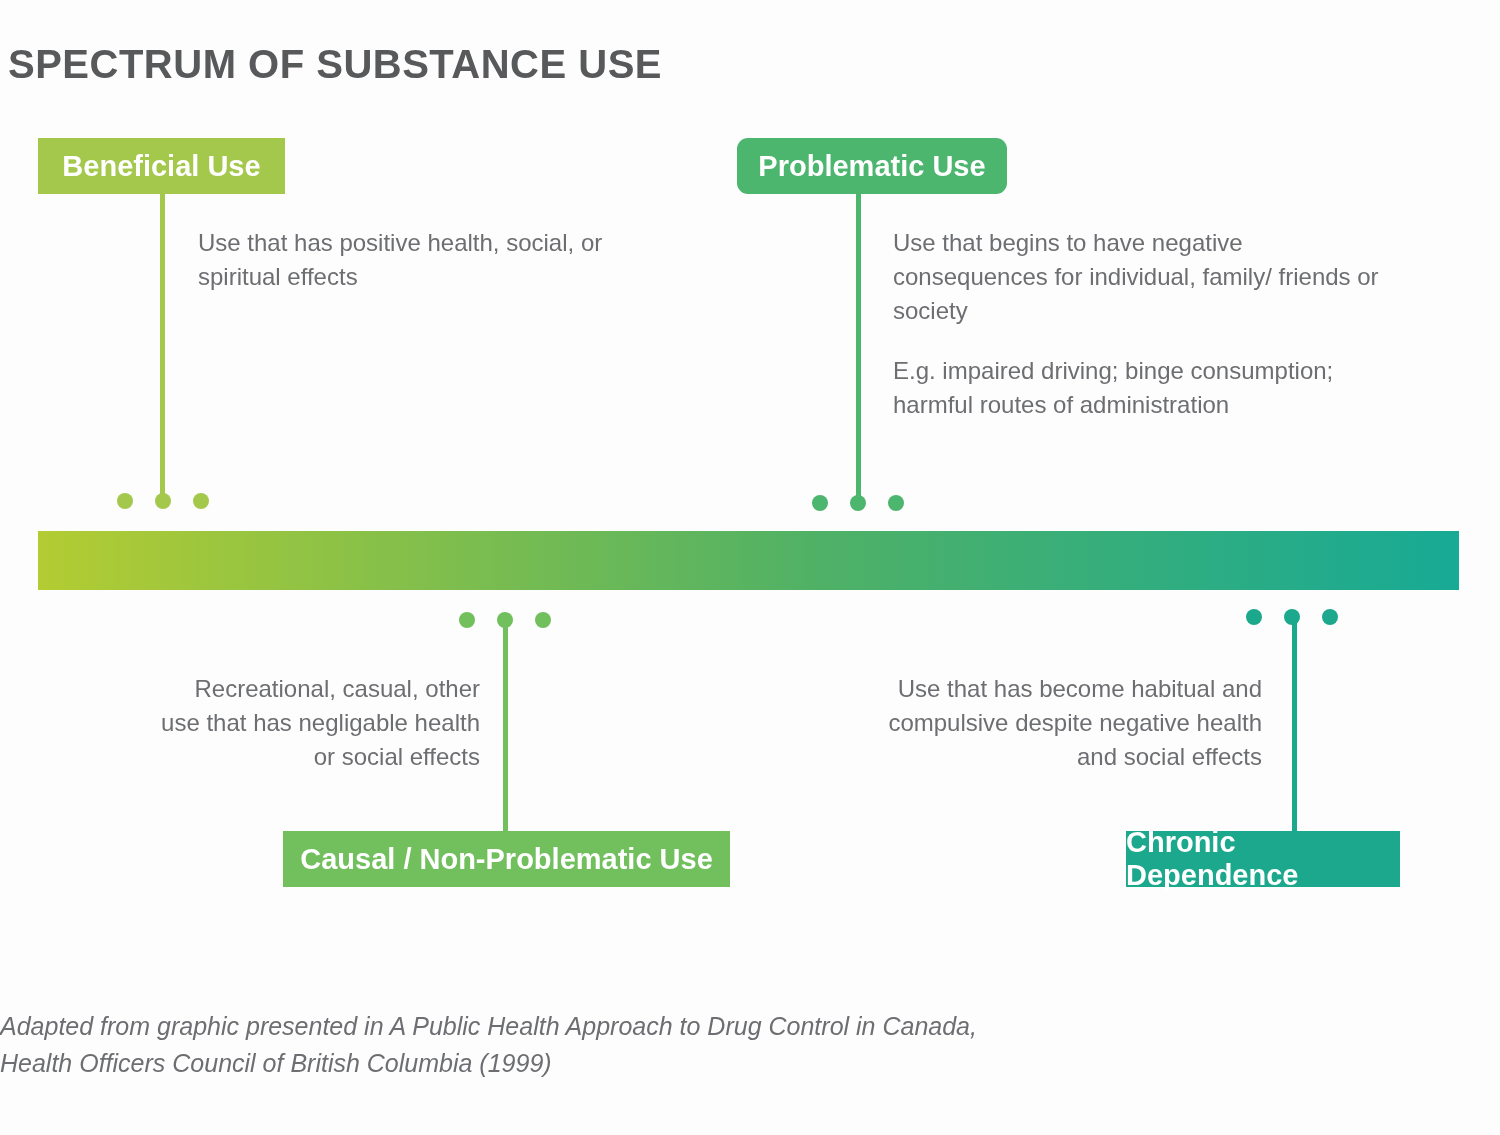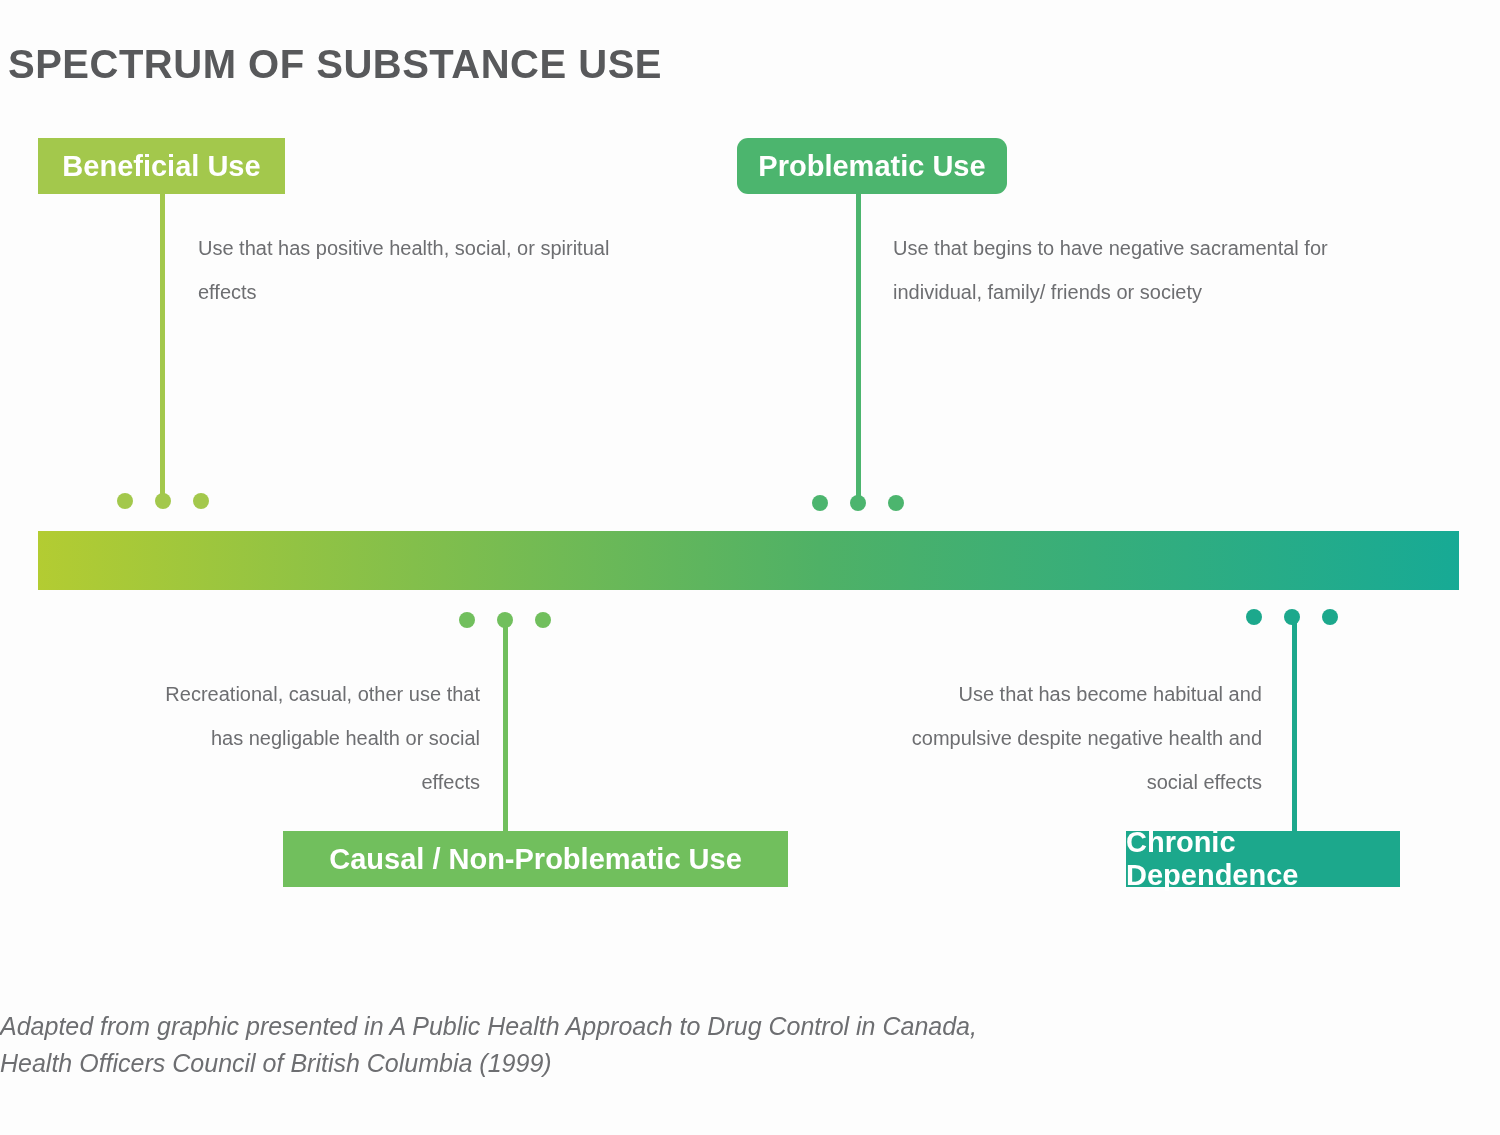--- a/index.html
+++ b/index.html
@@ -55,8 +55,8 @@
 
   .desc {
     position: absolute;
-    font-size: 20px;
-    line-height: 44px;
+    font-size: 24px;
+    line-height: 34px;
     color: var(--text, #6d6e71);
   }
   .desc p { margin: 0 0 26px 0; }

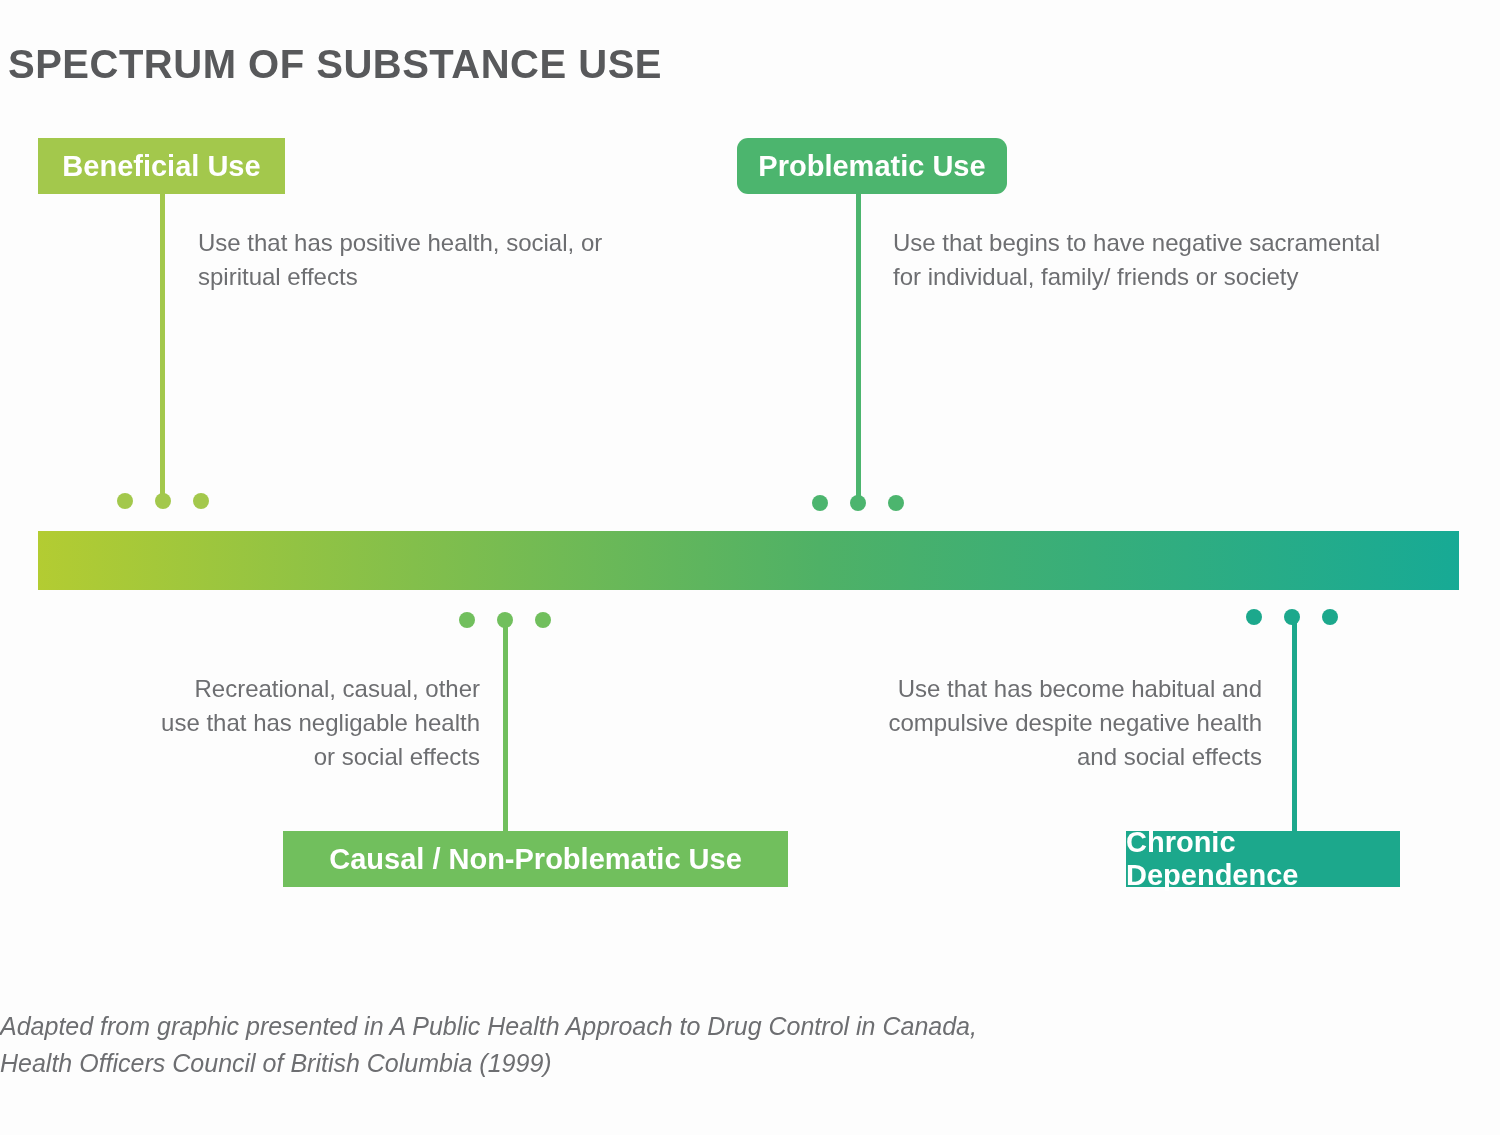--- a/index.html
+++ b/index.html
@@ -133,7 +133,7 @@
   </div>
   <div class="vline vline-problematic"></div>
   <div class="desc desc-problematic">
-    <p>Use that begins to have negative sacramental for individual, family/ friends or society</p>
+    <p>Use that begins to have negative consequences for individual, family/ friends or society</p>
   </div>
   <div class="dots dots-problematic">
     <span class="dot"></span>

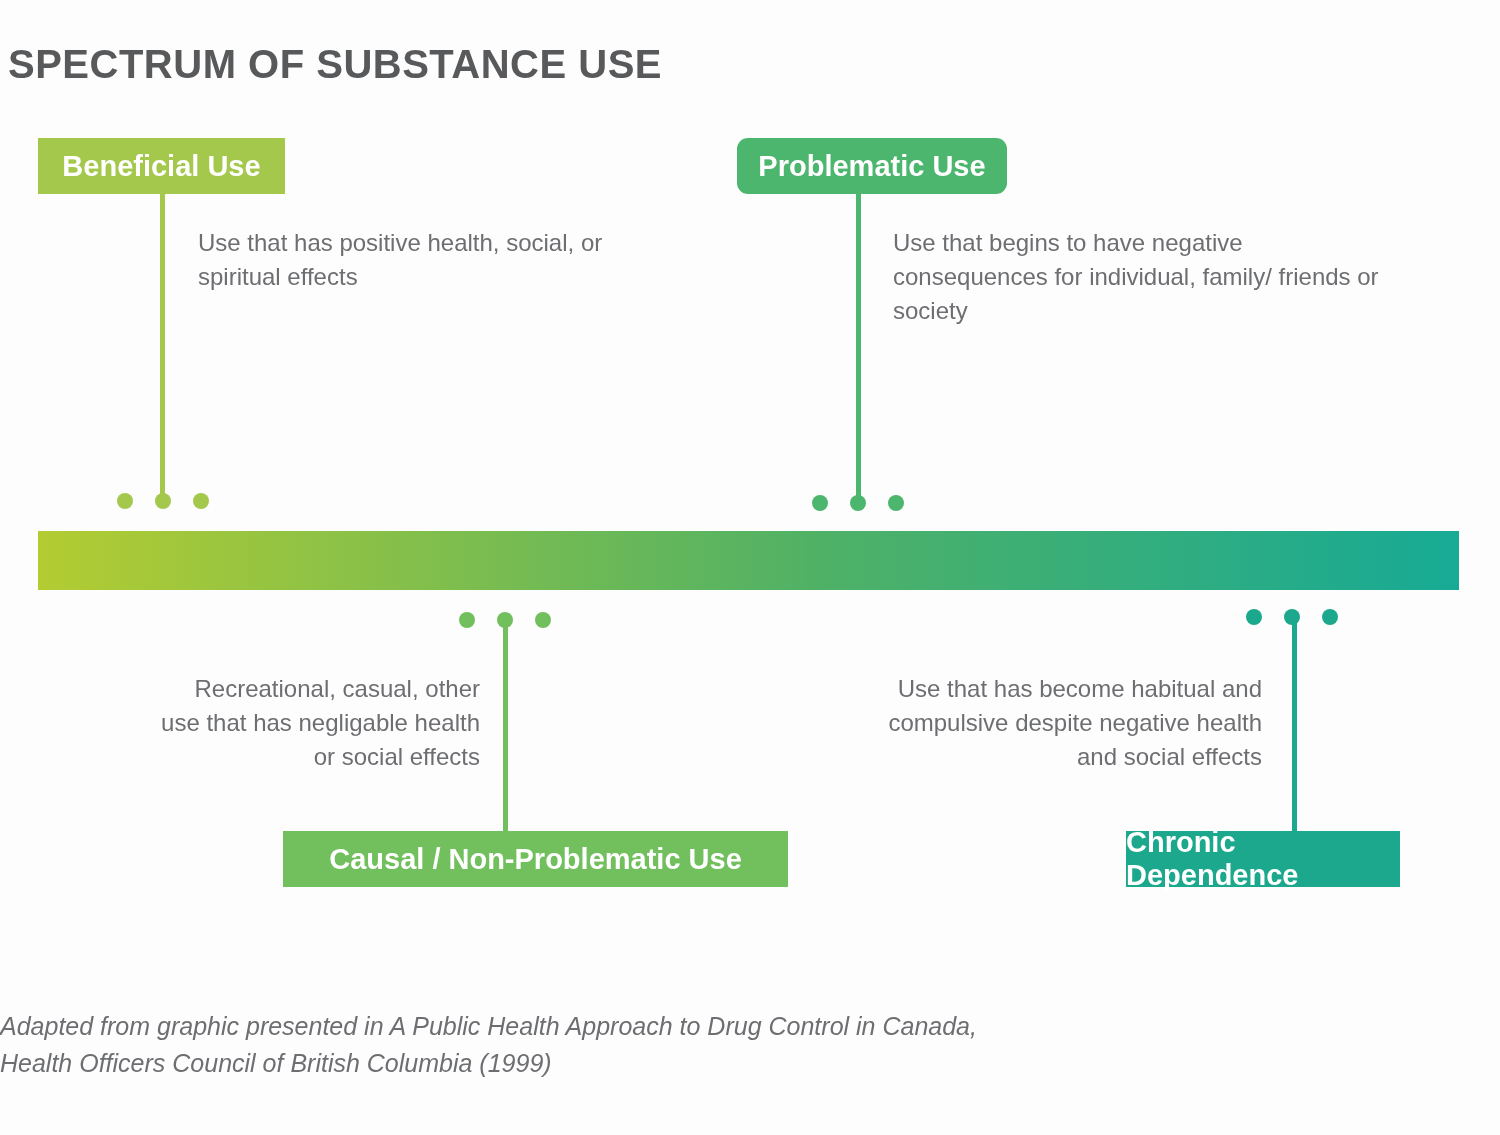--- a/index.html
+++ b/index.html
@@ -134,6 +134,7 @@
   <div class="vline vline-problematic"></div>
   <div class="desc desc-problematic">
     <p>Use that begins to have negative consequences for individual, family/ friends or society</p>
+    <p>E.g. impaired driving; binge consumption; harmful routes of administration</p>
   </div>
   <div class="dots dots-problematic">
     <span class="dot"></span>

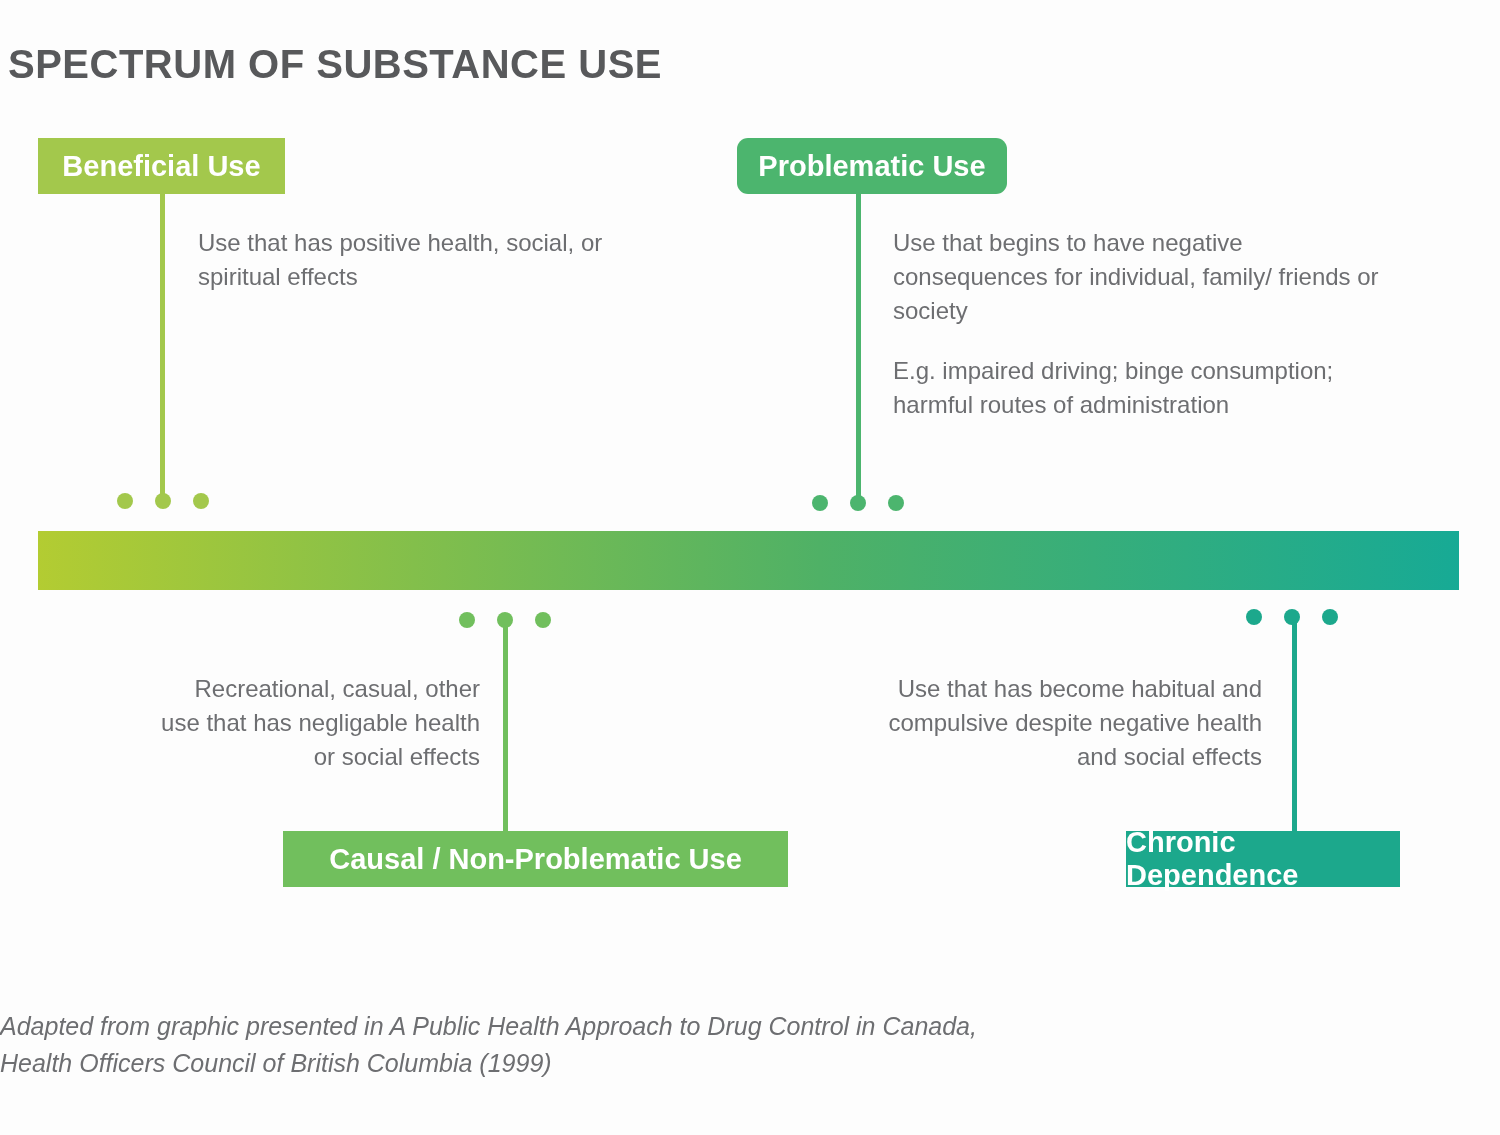--- a/index.html
+++ b/index.html
@@ -41,7 +41,7 @@
   }
   .tag-beneficial { left: 38px;  top: 138px; width: 247px; background: var(--beneficial, #a3c84c); }
   .tag-problematic { left: 737px; top: 138px; width: 270px; background: var(--problematic, #4cb56e); border-radius: 11px; }
-  .tag-casual { left: 283px; top: 831px; width: 505px; background: var(--casual, #71bf5d); }
+  .tag-casual { left: 283px; top: 831px; width: 447px; background: var(--casual, #71bf5d); }
   .tag-chronic { left: 1126px; top: 831px; width: 274px; background: var(--chronic, #1ca88c); }
 
   .vline {

